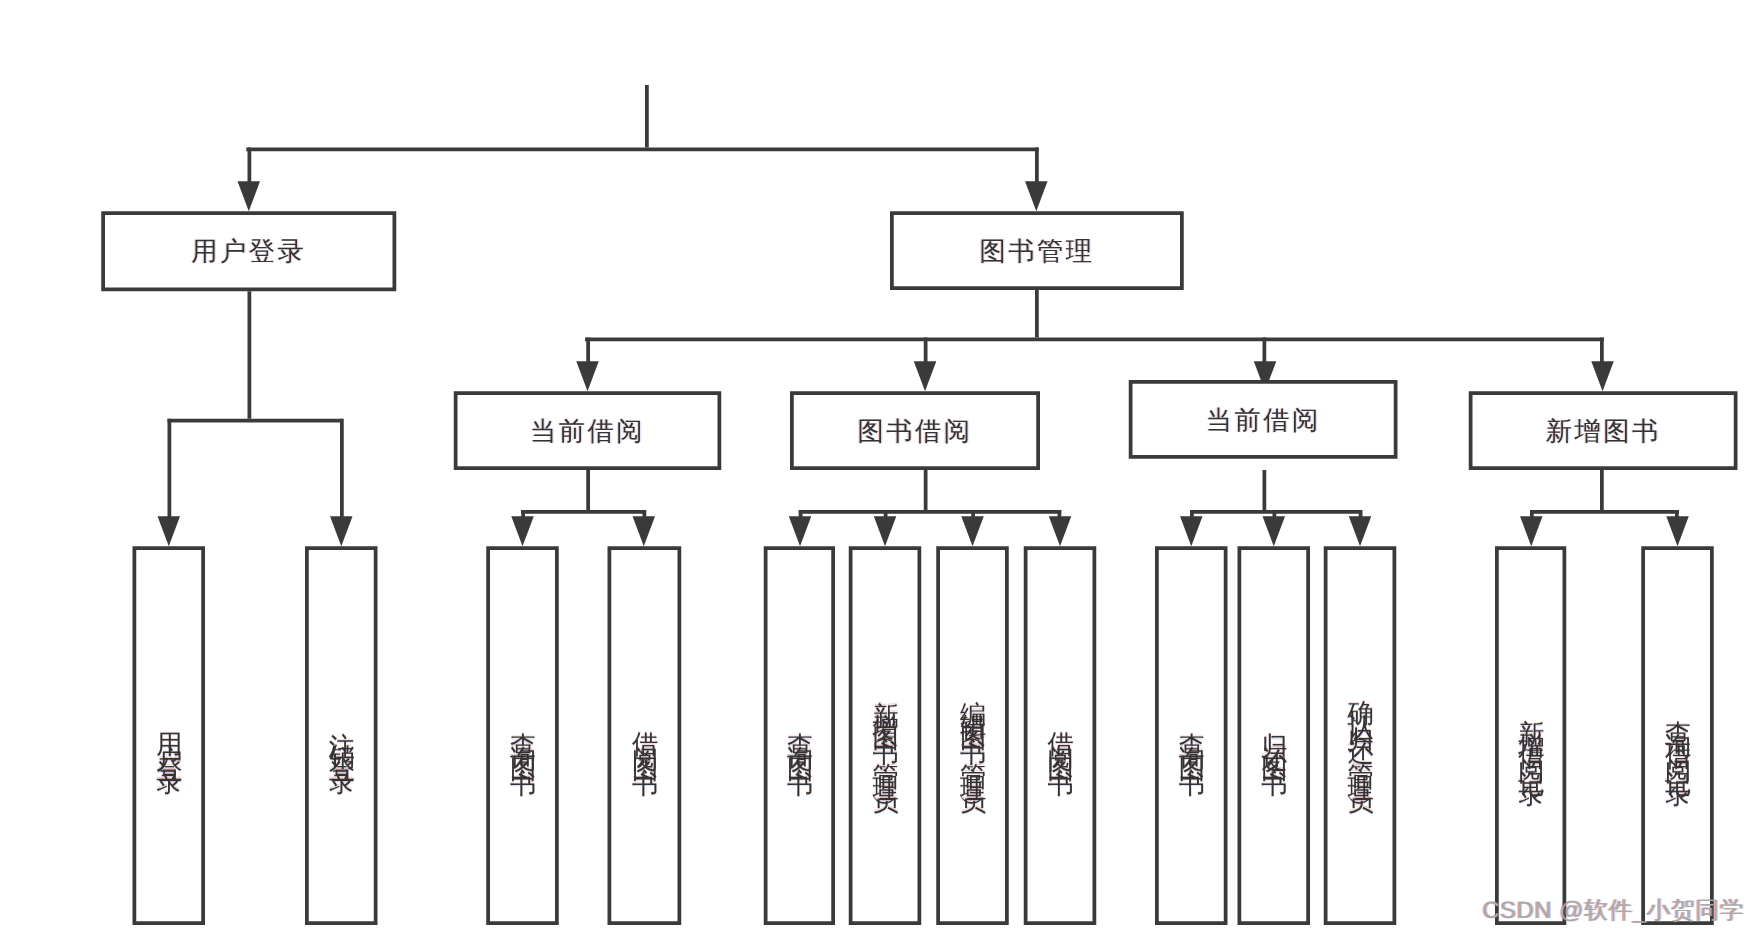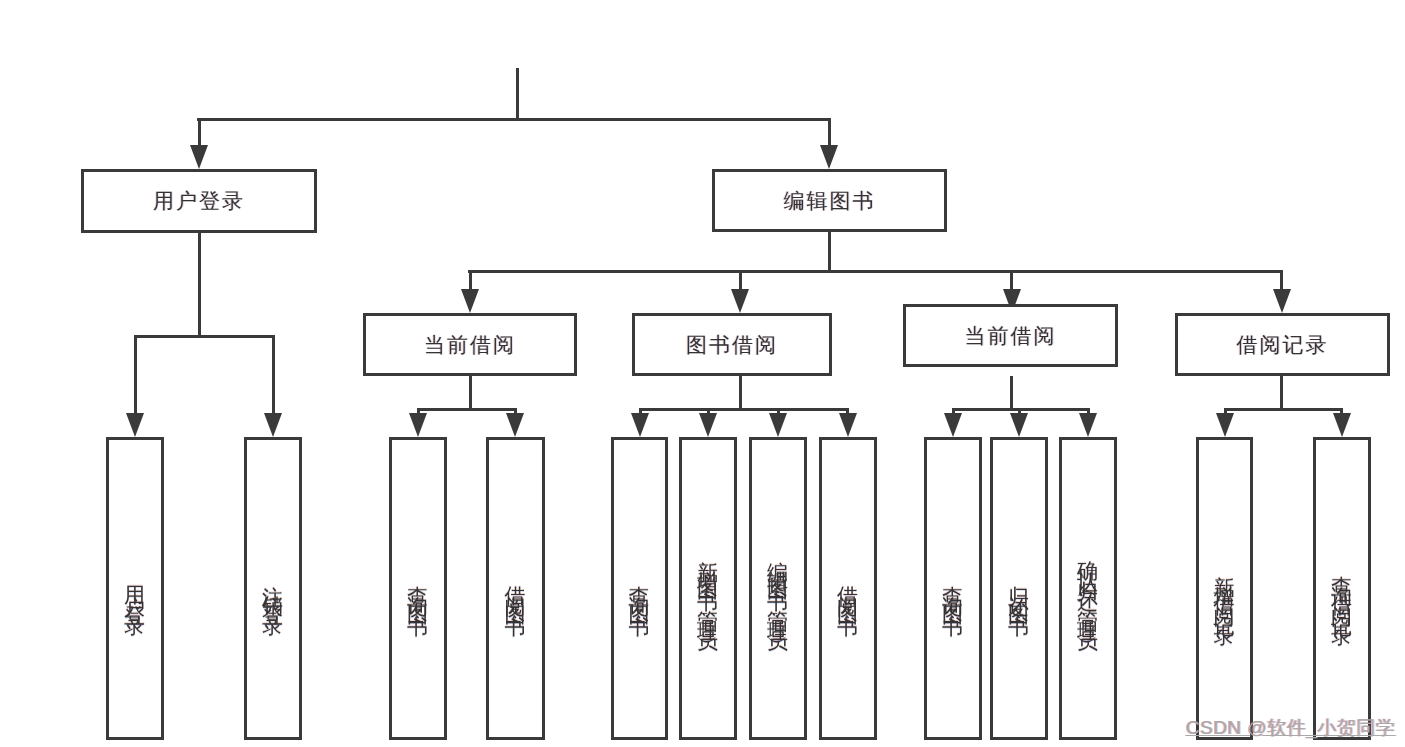--- a/index.html
+++ b/index.html
@@ -57,7 +57,7 @@
     <span class="hlabel">用户登录</span>
   </div>
   <div class="box" style="left:712px;top:169px;width:235px;height:63px">
-    <span class="hlabel">编辑图书</span>
+    <span class="hlabel">图书管理</span>
   </div>
 
   <i class="vl" style="left:198px;top:233px;height:102px"></i>

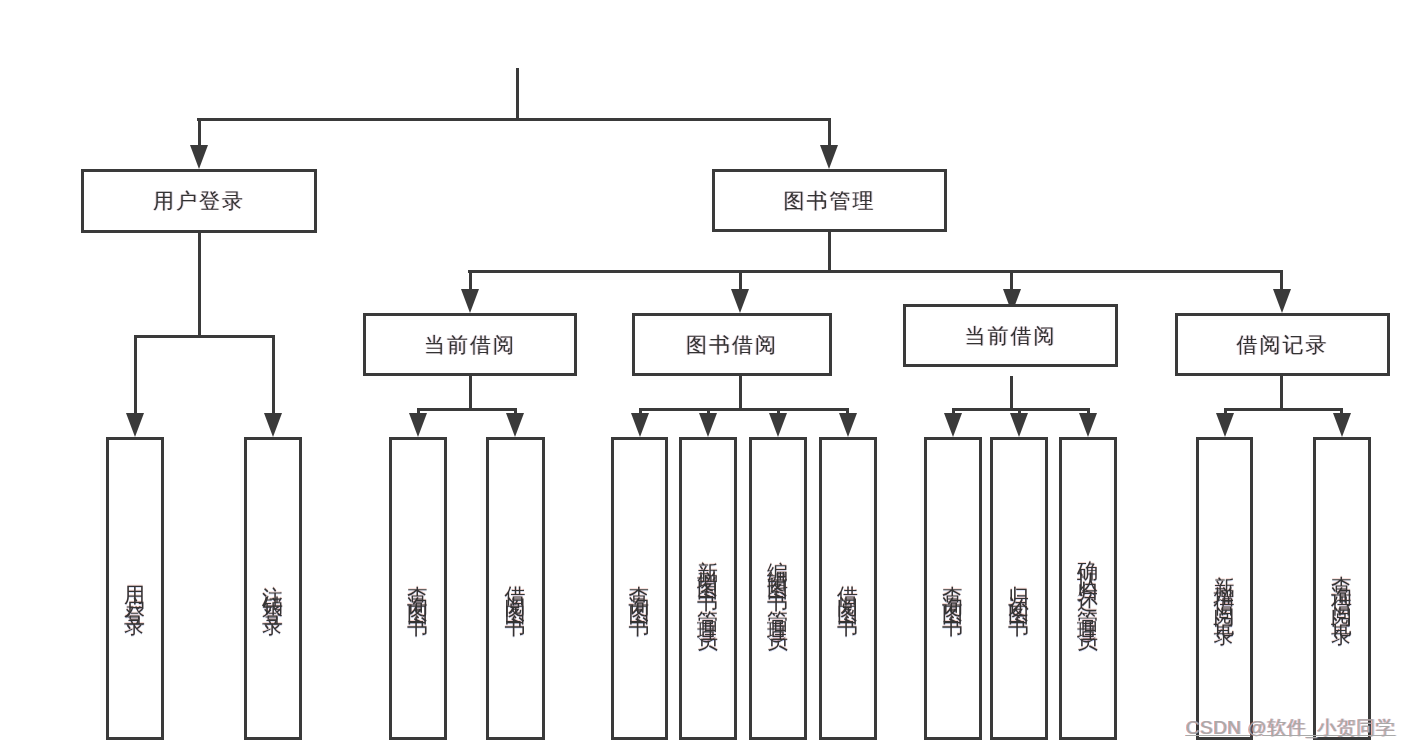--- a/index.html
+++ b/index.html
@@ -88,7 +88,7 @@
     <span class="hlabel">当前借阅</span>
   </div>
   <div class="box" style="left:1175px;top:313px;width:215px;height:63px">
-    <span class="hlabel">借阅记录</span>
+    <span class="hlabel">新增图书</span>
   </div>
 
   <i class="vl" style="left:469px;top:376px;height:32px"></i>

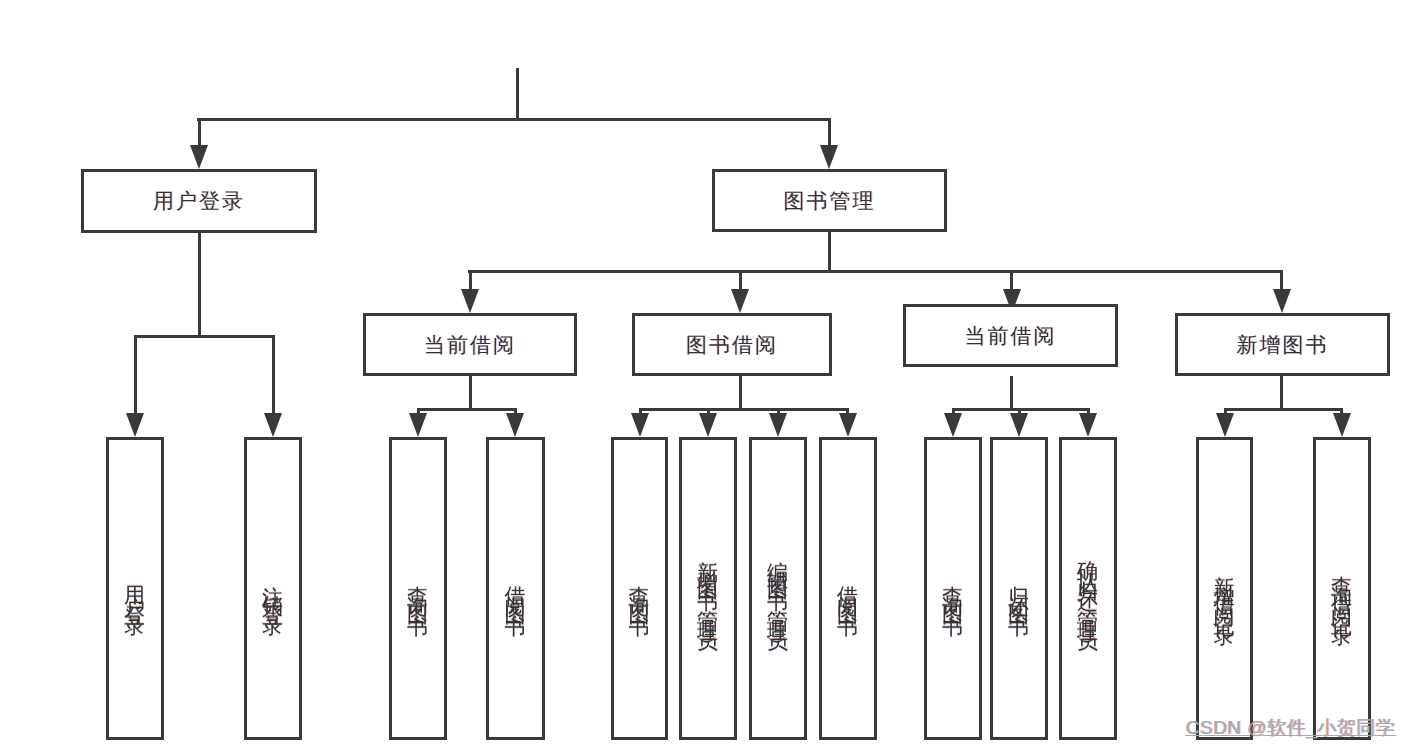--- a/index.html
+++ b/index.html
@@ -37,7 +37,6 @@
     position:absolute;left:1186px;top:715px;width:212px;font-size:19px;
     letter-spacing:.5px;color:var(--watermark);white-space:nowrap;z-index:5;
     text-shadow:-1px 0 rgba(217,90,70,.5),1px 0 rgba(110,140,230,.35);
-    text-decoration:underline;
   }
 </style>
 </head>

